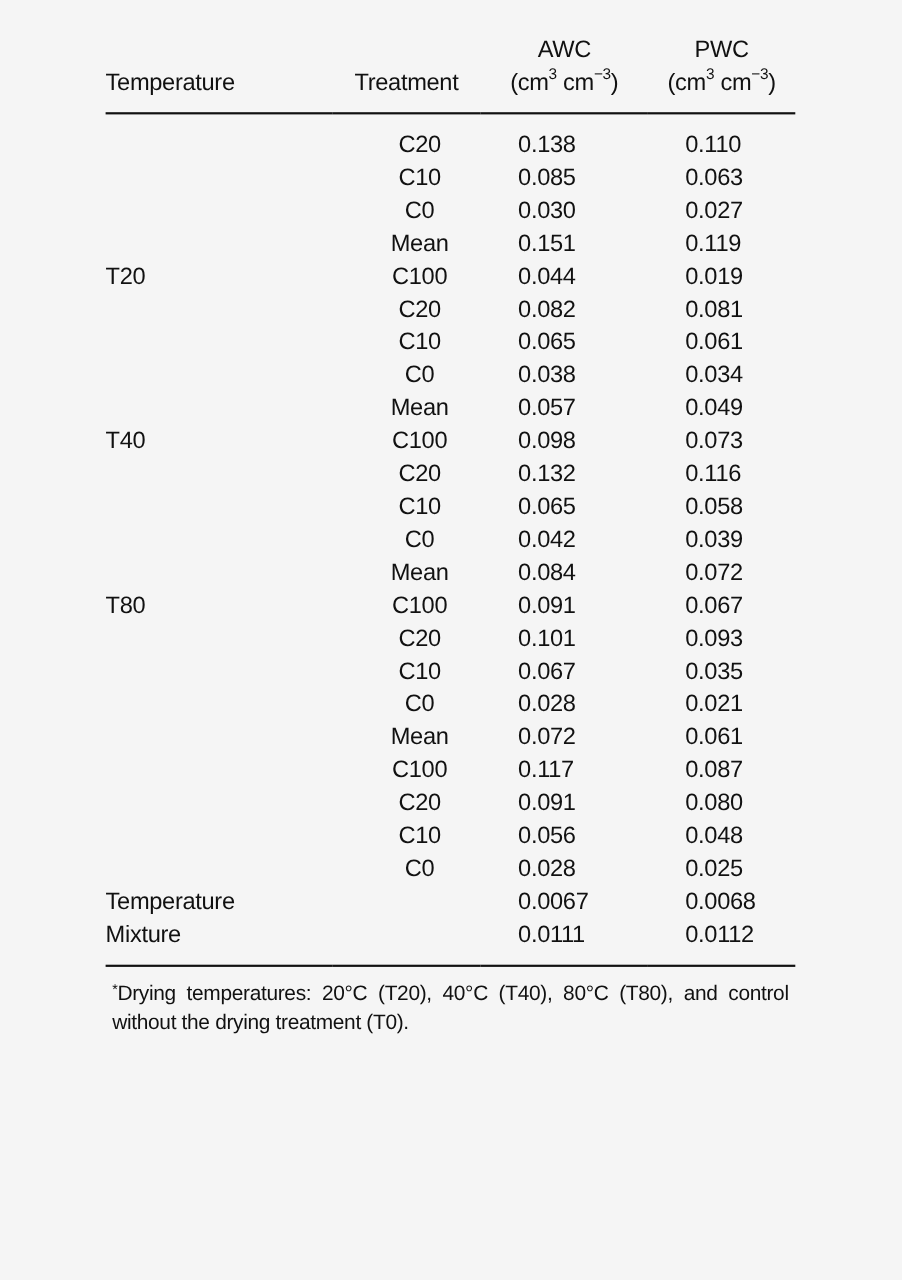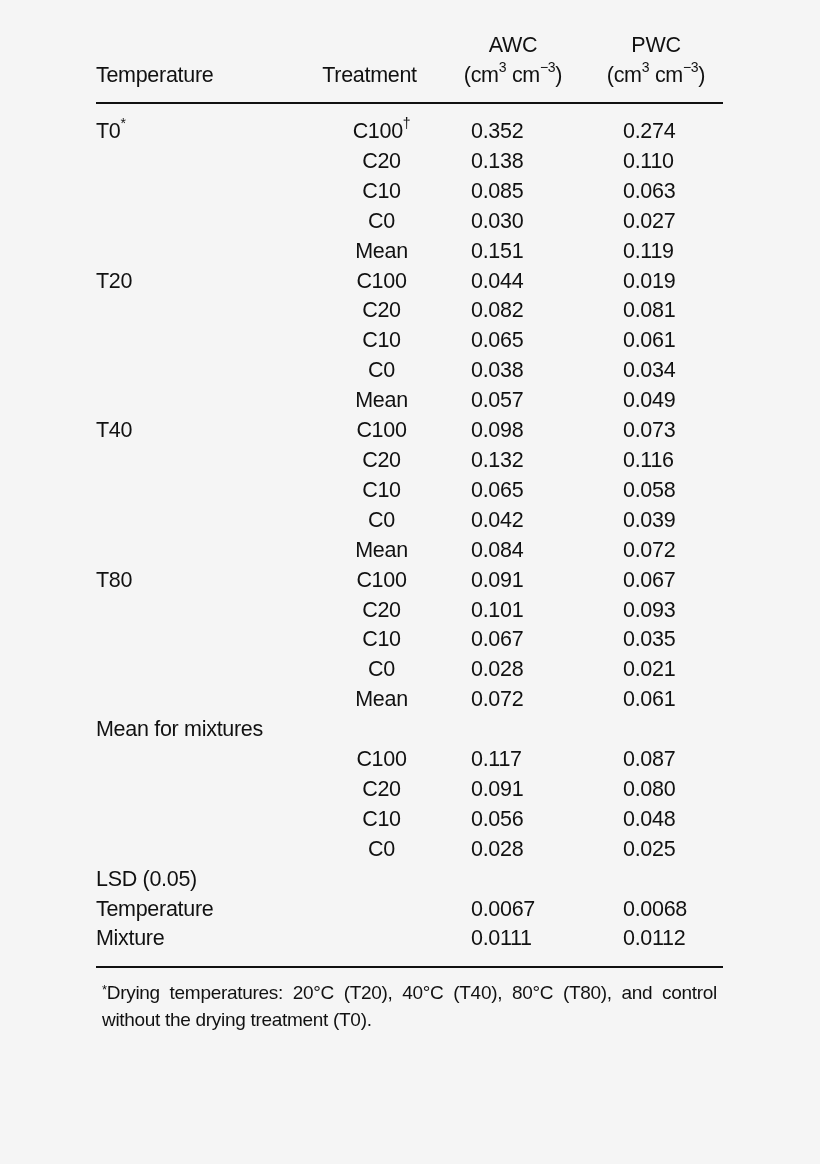--- a/index.html
+++ b/index.html
@@ -92,12 +92,6 @@
     </thead>
     <tbody id="tbody">
         <tr>
-          <td class="c-temp"><span>T0</span><sup>*</sup></td>
-          <td class="c-treat"><span>C100</span><sup>†</sup></td>
-          <td class="c-awc">0.352</td>
-          <td class="c-pwc">0.274</td>
-        </tr>
-        <tr>
           <td class="c-temp"><span></span><sup></sup></td>
           <td class="c-treat"><span>C20</span><sup></sup></td>
           <td class="c-awc">0.138</td>

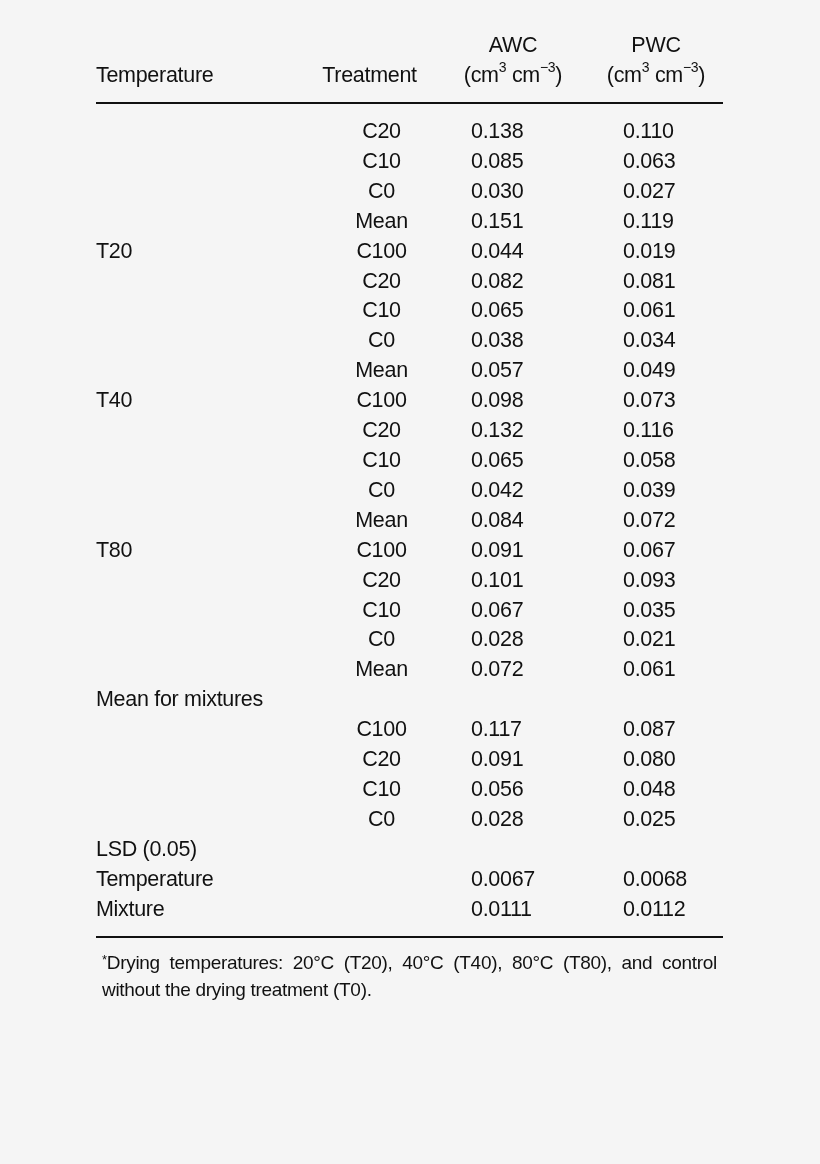--- a/index.html
+++ b/index.html
@@ -206,12 +206,6 @@
           <td class="c-pwc">0.061</td>
         </tr>
         <tr>
-          <td class="c-temp"><span>Mean for mixtures</span><sup></sup></td>
-          <td class="c-treat"><span></span><sup></sup></td>
-          <td class="c-awc"></td>
-          <td class="c-pwc"></td>
-        </tr>
-        <tr>
           <td class="c-temp"><span></span><sup></sup></td>
           <td class="c-treat"><span>C100</span><sup></sup></td>
           <td class="c-awc">0.117</td>

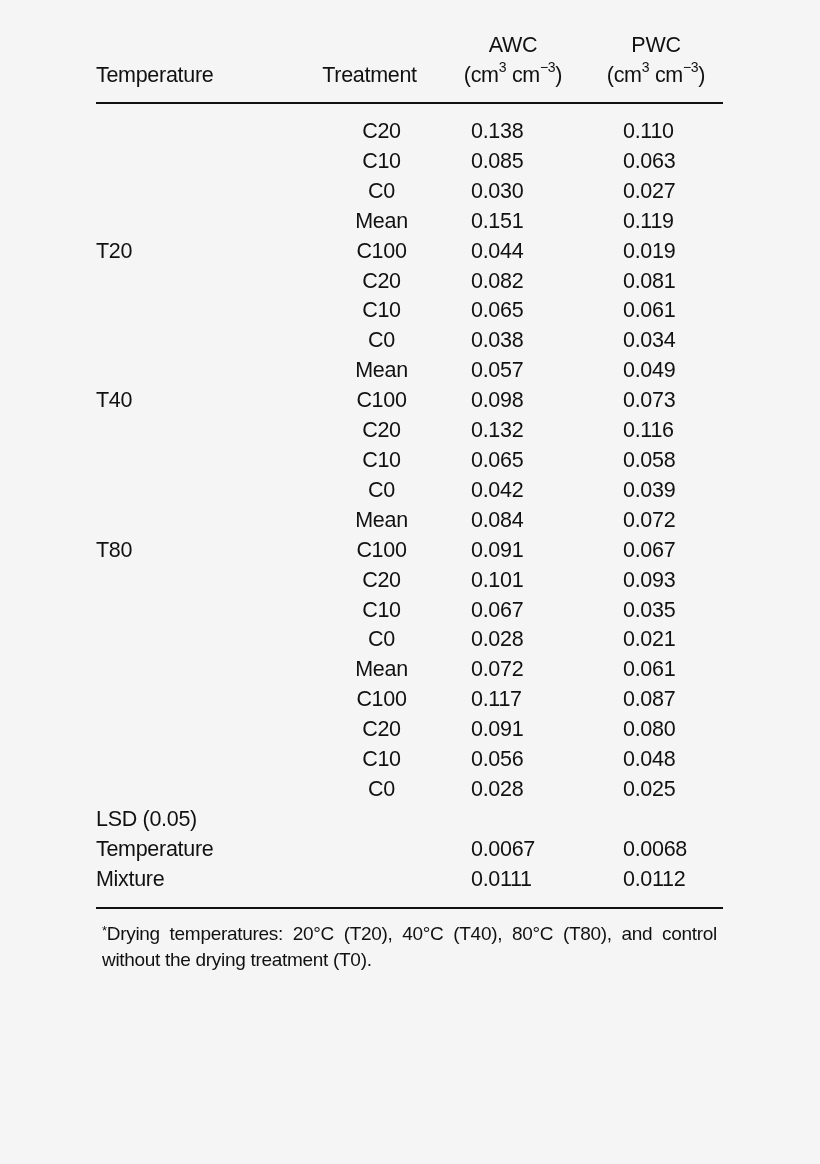--- a/index.html
+++ b/index.html
@@ -230,12 +230,6 @@
           <td class="c-pwc">0.025</td>
         </tr>
         <tr>
-          <td class="c-temp"><span>LSD (0.05)</span><sup></sup></td>
-          <td class="c-treat"><span></span><sup></sup></td>
-          <td class="c-awc"></td>
-          <td class="c-pwc"></td>
-        </tr>
-        <tr>
           <td class="c-temp"><span>Temperature</span><sup></sup></td>
           <td class="c-treat"><span></span><sup></sup></td>
           <td class="c-awc">0.0067</td>

